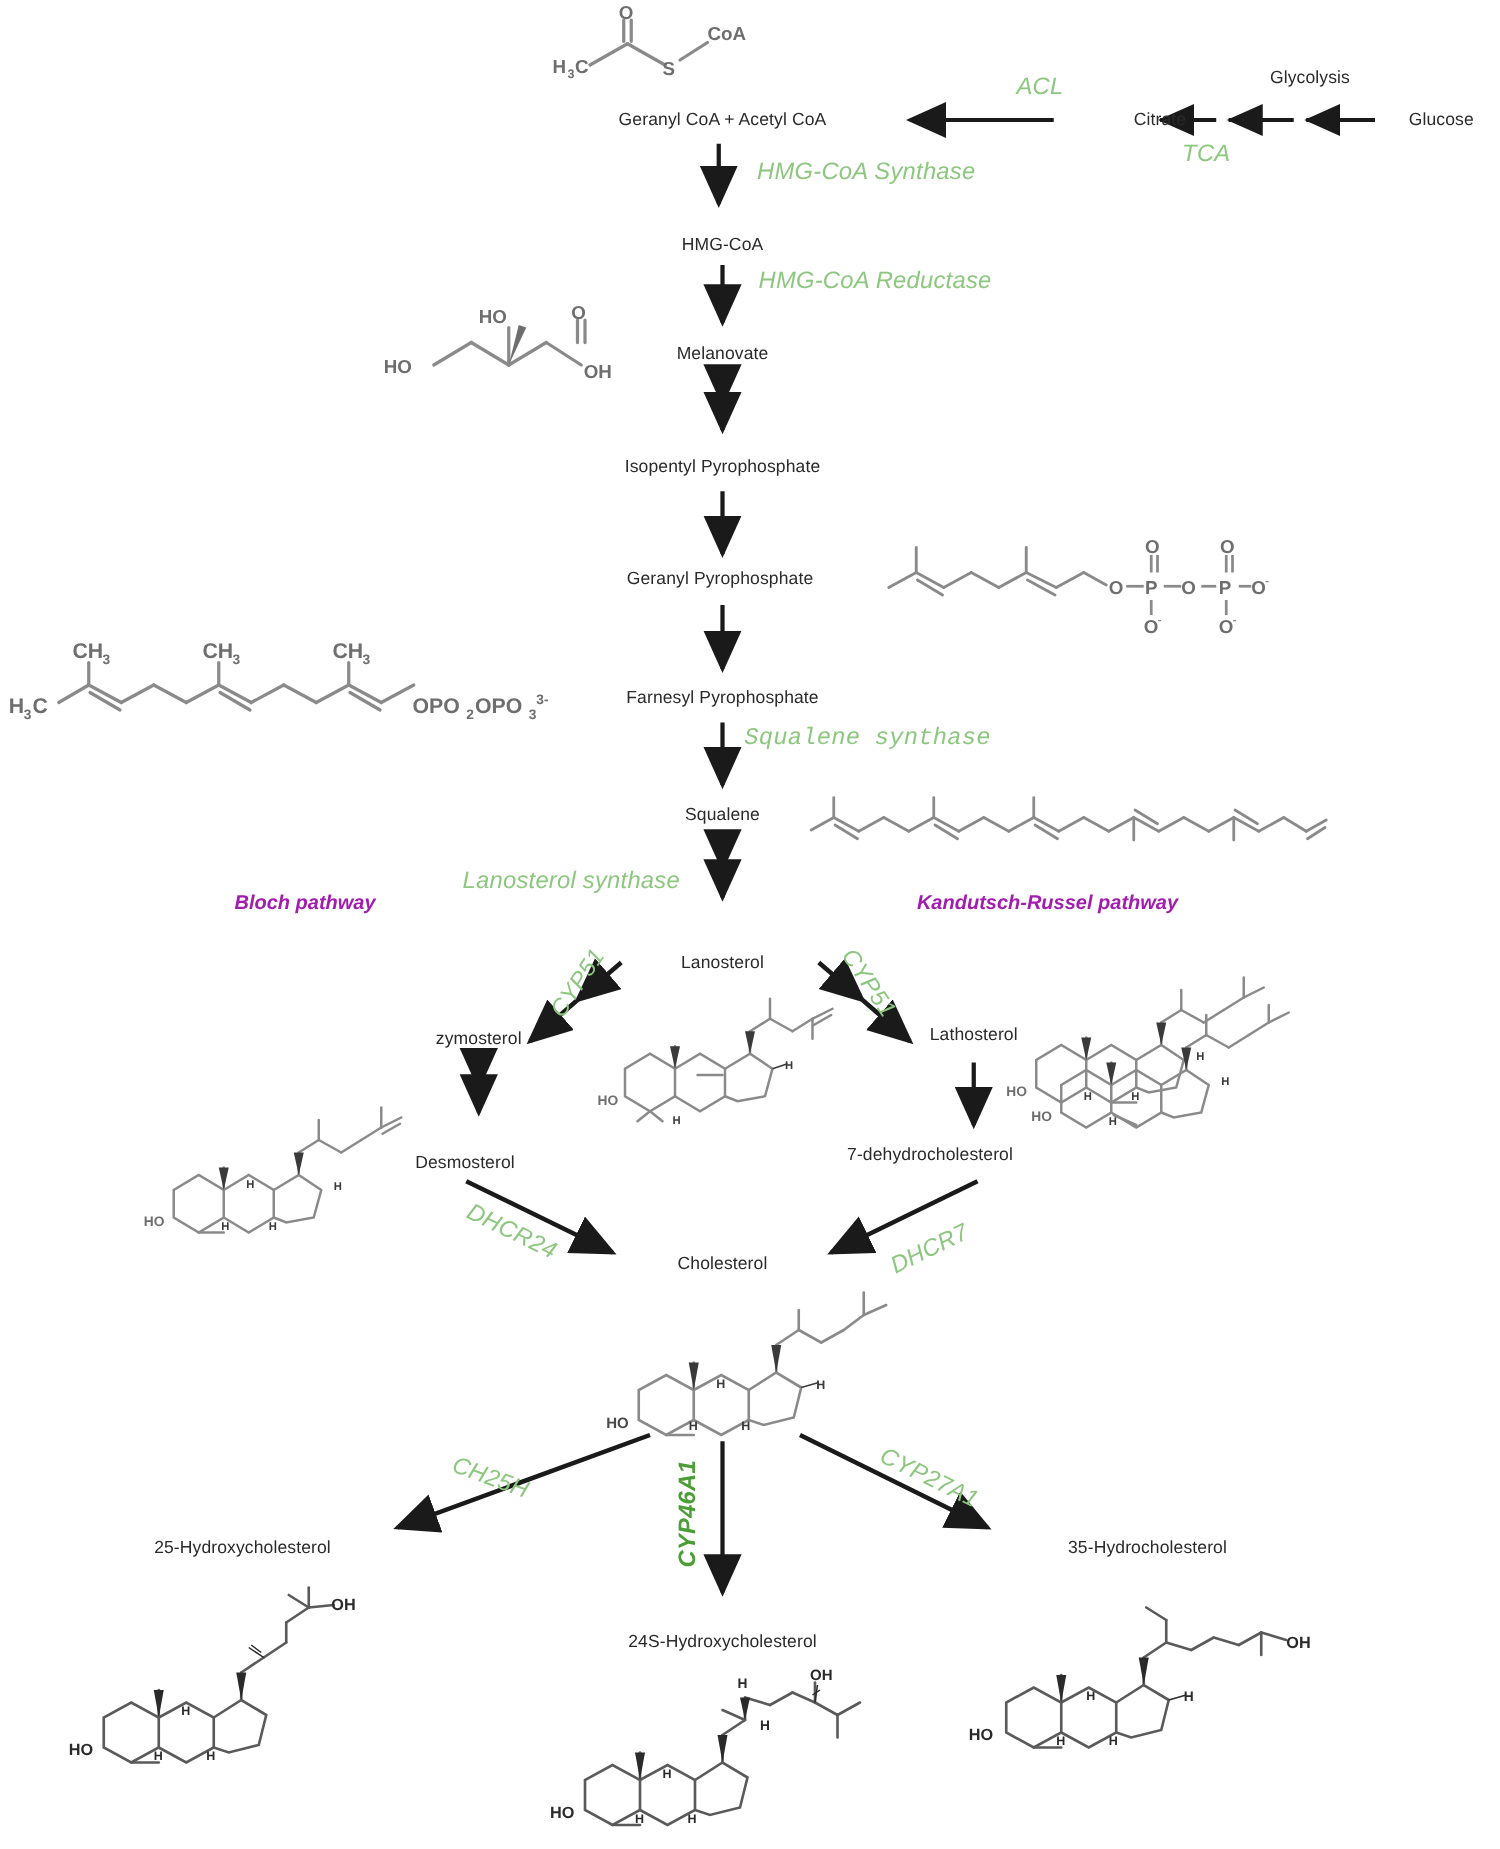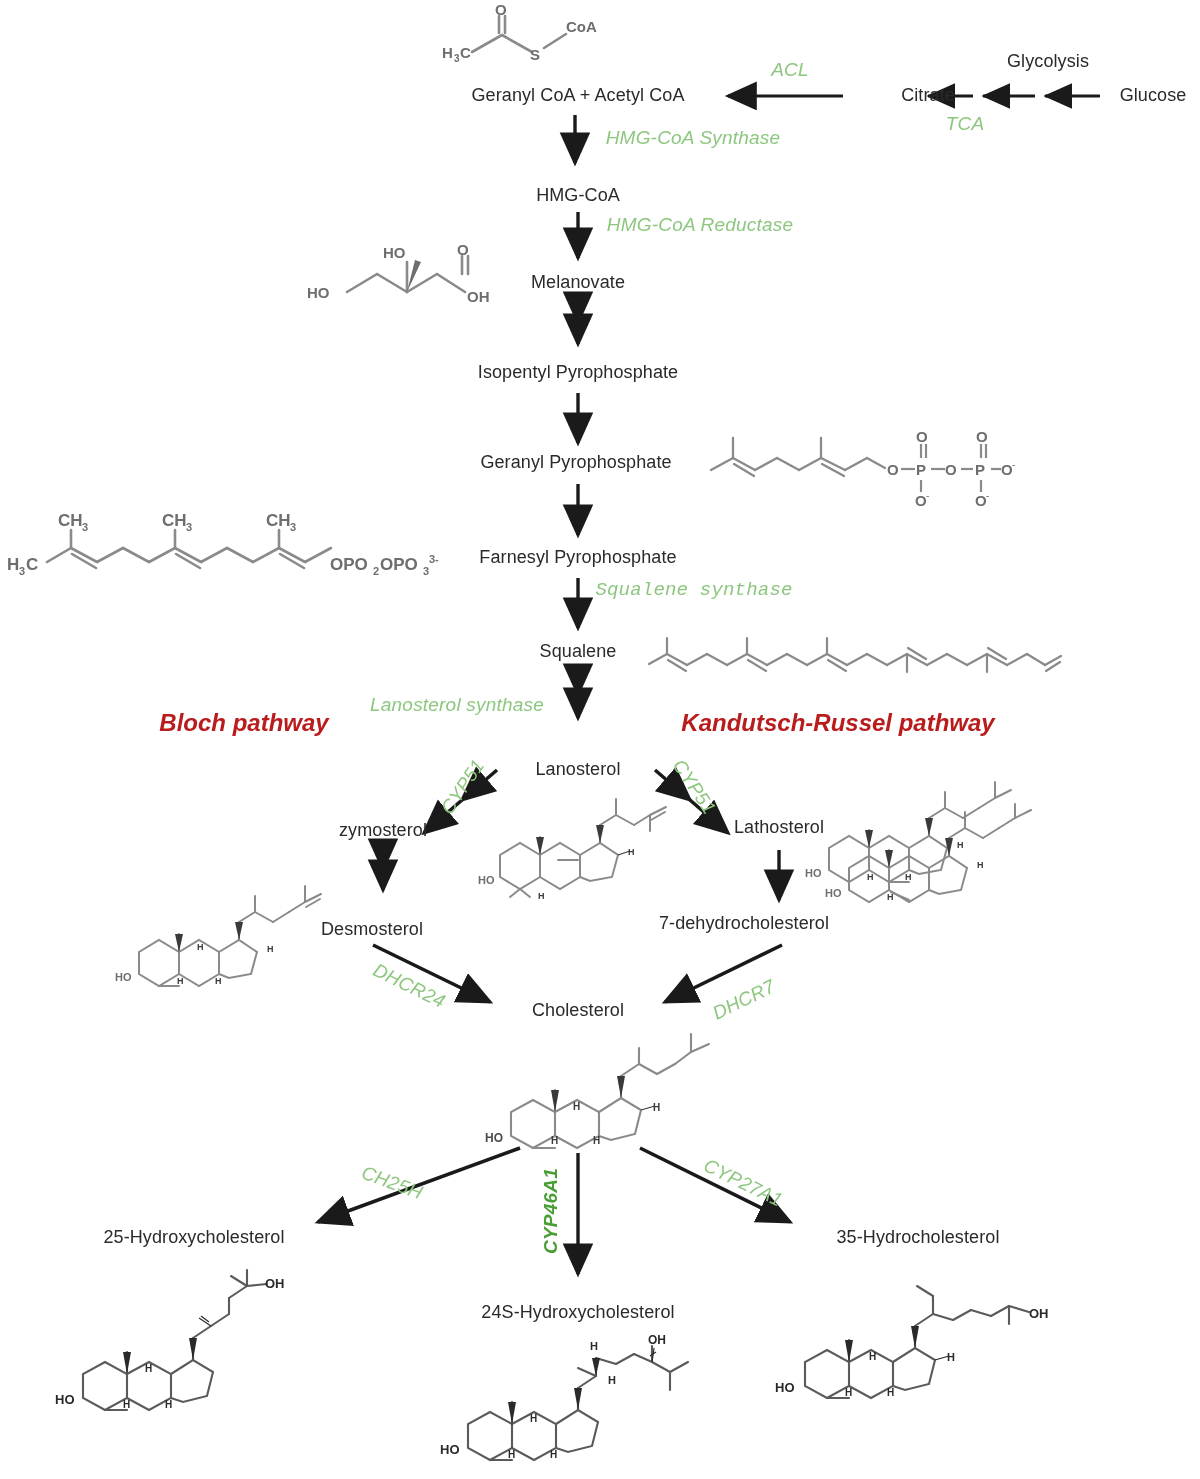--- a/index.html
+++ b/index.html
@@ -530,7 +530,7 @@
   <div class="node" style="left:578px; top:1313px;">24S-Hydroxycholesterol</div>
   <div class="node" style="left:918px; top:1238px;">35-Hydrocholesterol</div>
 
-  <div class="enzyme" style="left:790px; top:70px;text-align:right;">ACL</div>
+  <div class="enzyme" style="left:832px; top:70px;text-align:right;">ACL</div>
   <div class="enzyme" style="left:965px; top:124px;">TCA</div>
   <div class="node" style="left:1048px; top:62px;">Glycolysis</div>
   <div class="enzyme" style="left:693px; top:138px;">HMG-CoA Synthase</div>

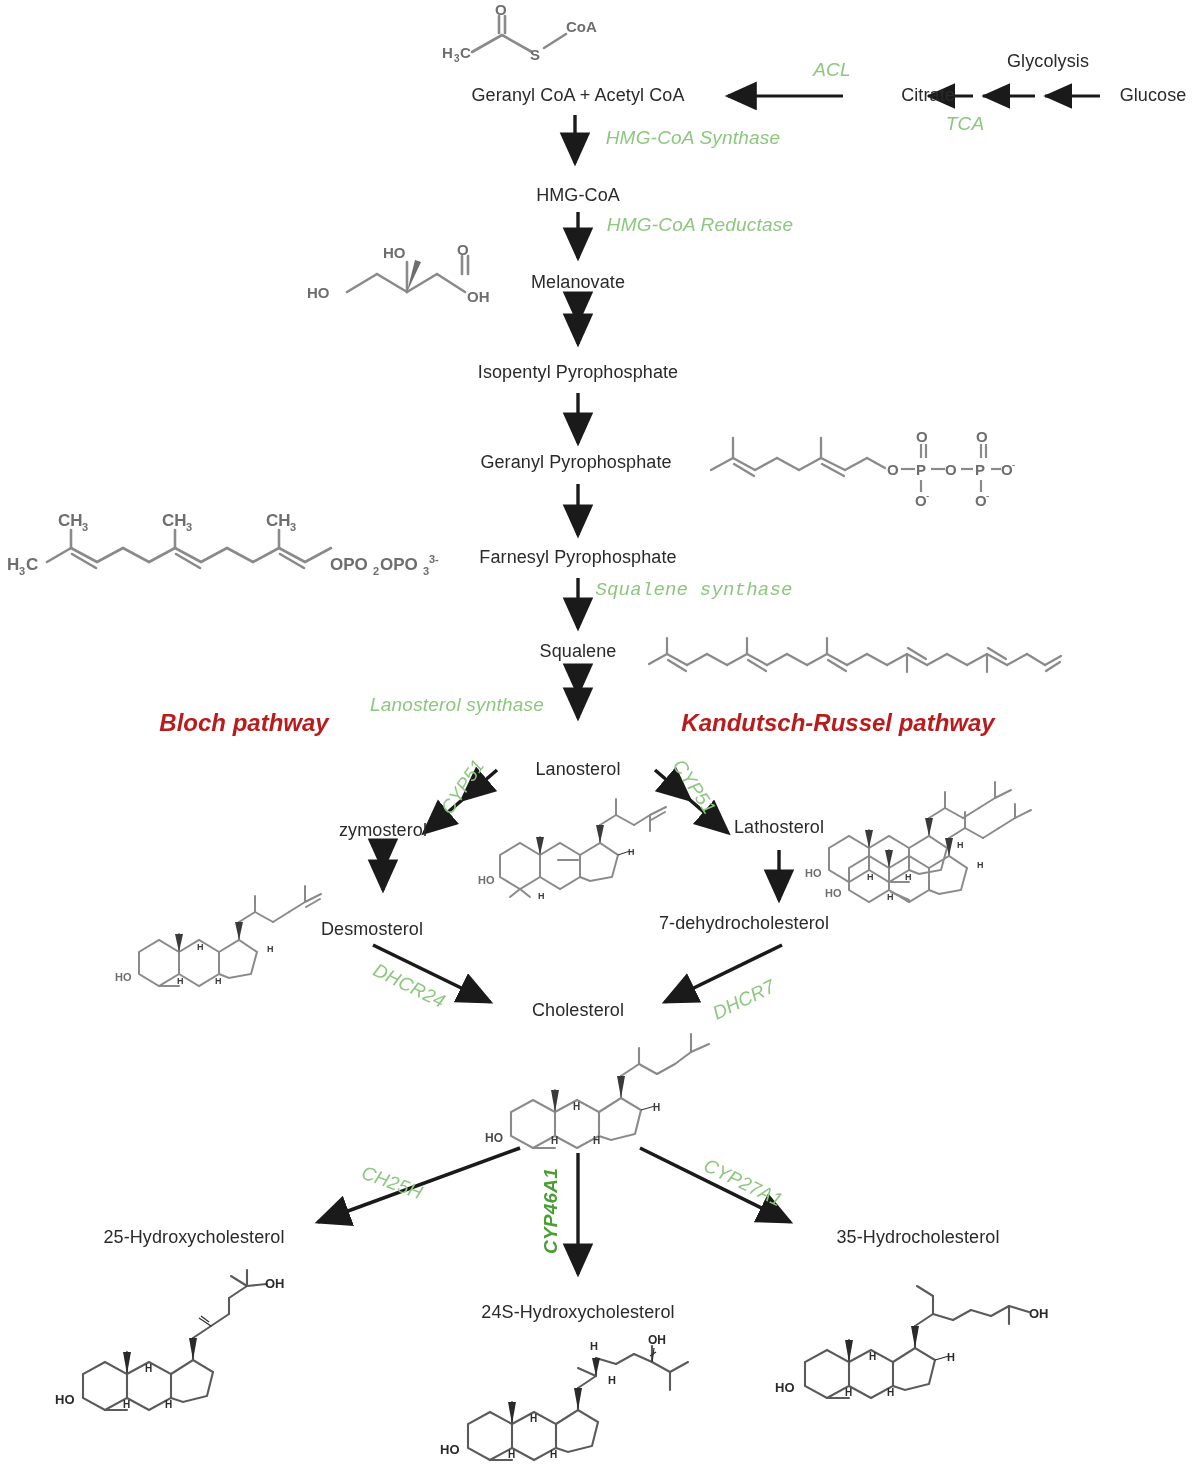--- a/index.html
+++ b/index.html
@@ -18,7 +18,7 @@
   .node {
     position: absolute;
     color: #2a2a2a;
-    font-size: 18px;
+    font-size: 14px;
     line-height: 1.1;
     white-space: nowrap;
     transform: translate(-50%, -50%);

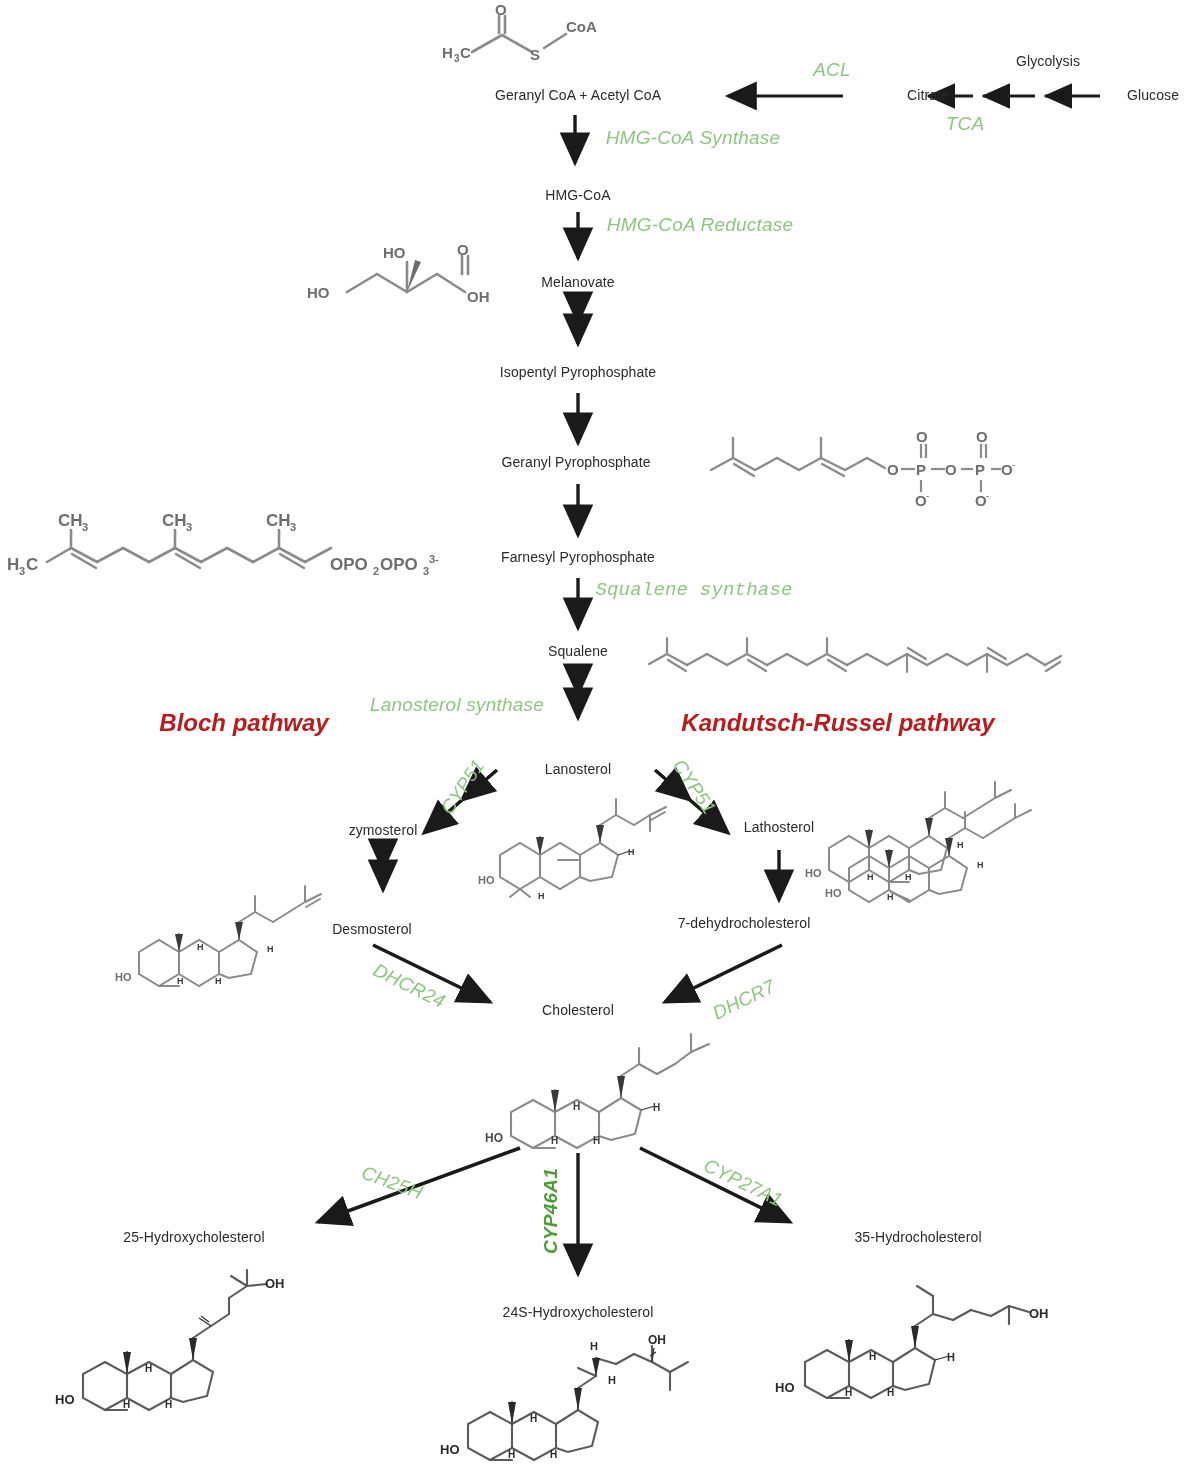--- a/index.html
+++ b/index.html
@@ -39,8 +39,8 @@
   }
   .pathway-label {
     position: absolute;
-    color: #b91c1c;
-    font-size: 24px;
+    color: #a21caf;
+    font-size: 16px;
     font-weight: bold;
     font-style: italic;
     white-space: nowrap;

